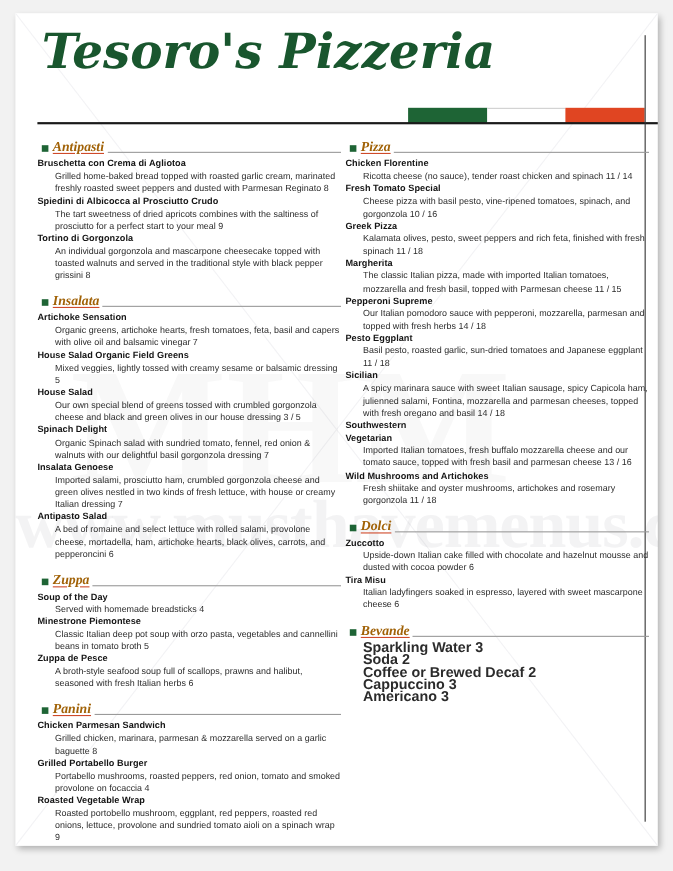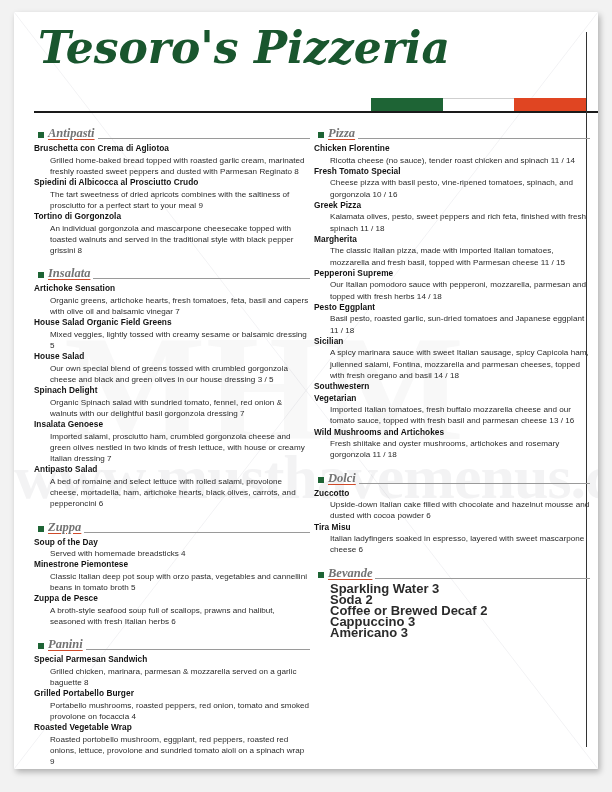--- a/index.html
+++ b/index.html
@@ -132,7 +132,7 @@
     font-style: italic;
     font-weight: bold;
     font-size: 12.5px;
-    color: #737373;
+    color: #a16207;
     text-decoration: underline;
     text-decoration-color: #cf4a2a;
     text-underline-offset: 2px;

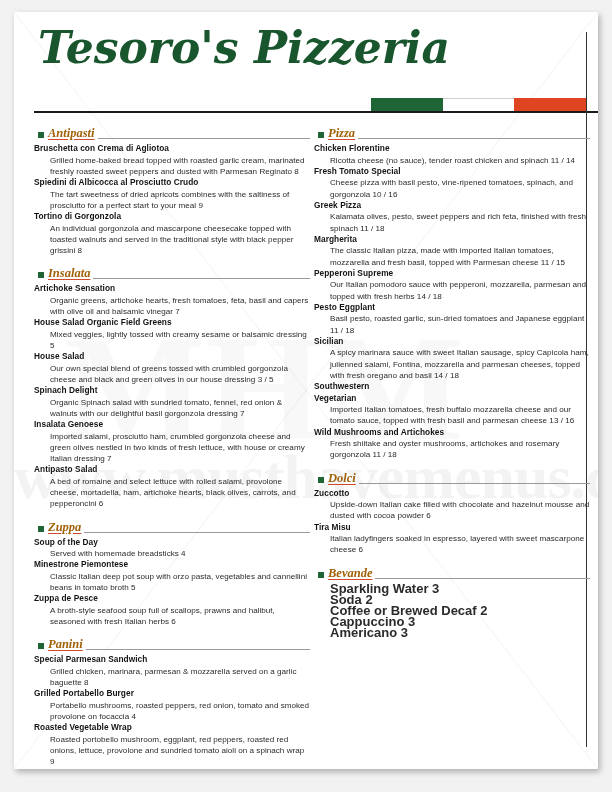--- a/index.html
+++ b/index.html
@@ -272,7 +272,7 @@
             <span class="sec-rule"></span>
           </div>
           <div class="item">
-            <div class="item-name">Special Parmesan Sandwich</div>
+            <div class="item-name">Chicken Parmesan Sandwich</div>
             <div class="item-desc">Grilled chicken, marinara, parmesan &amp; mozzarella served on a garlic baguette  8</div>
           </div>
           <div class="item">

